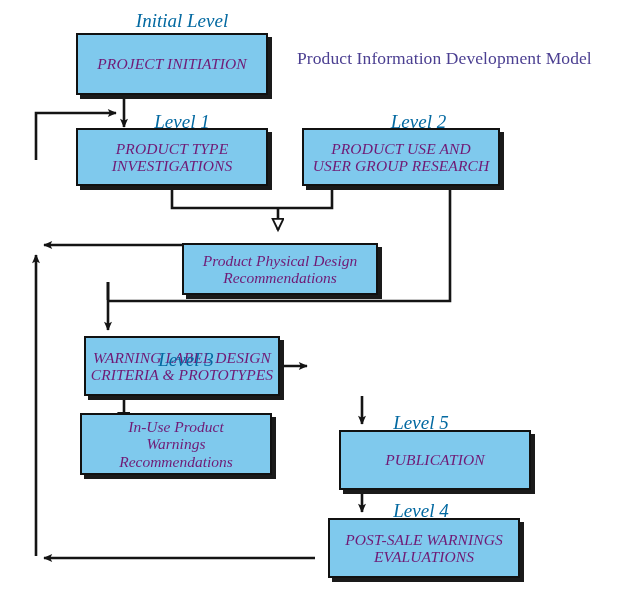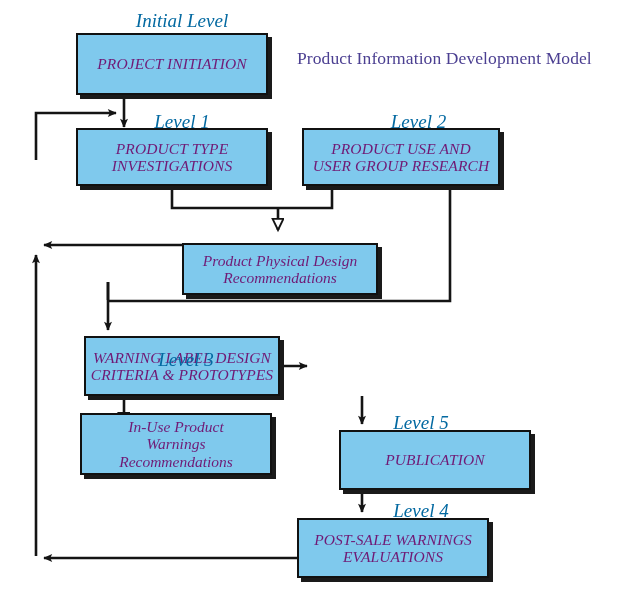--- a/index.html
+++ b/index.html
@@ -139,7 +139,7 @@
 
   <div class="node caps" style="left:315px; top:430px; width:192px; height:60px;margin-left:24px;">PUBLICATION</div>
 
-  <div class="node caps" style="left:297px; top:518px; width:192px; height:60px;">POST-SALE WARNINGS
+  <div class="node caps" style="left:328px; top:518px; width:192px; height:60px;">POST-SALE WARNINGS
 EVALUATIONS</div>
 
 </div>

